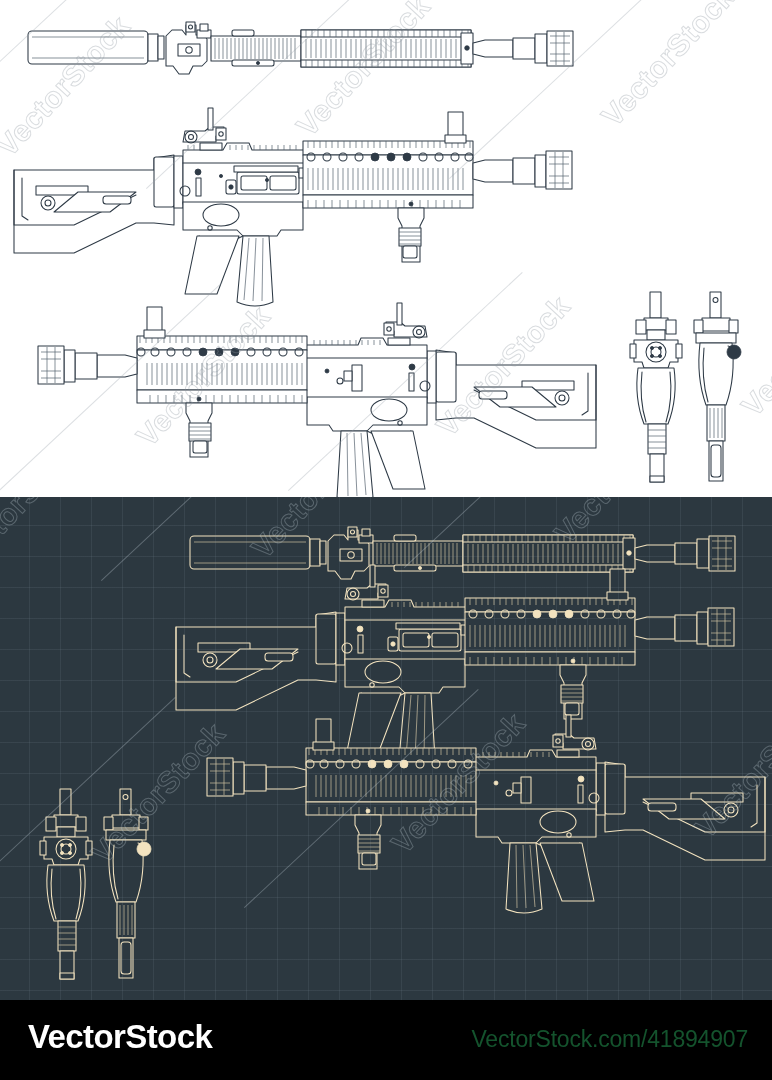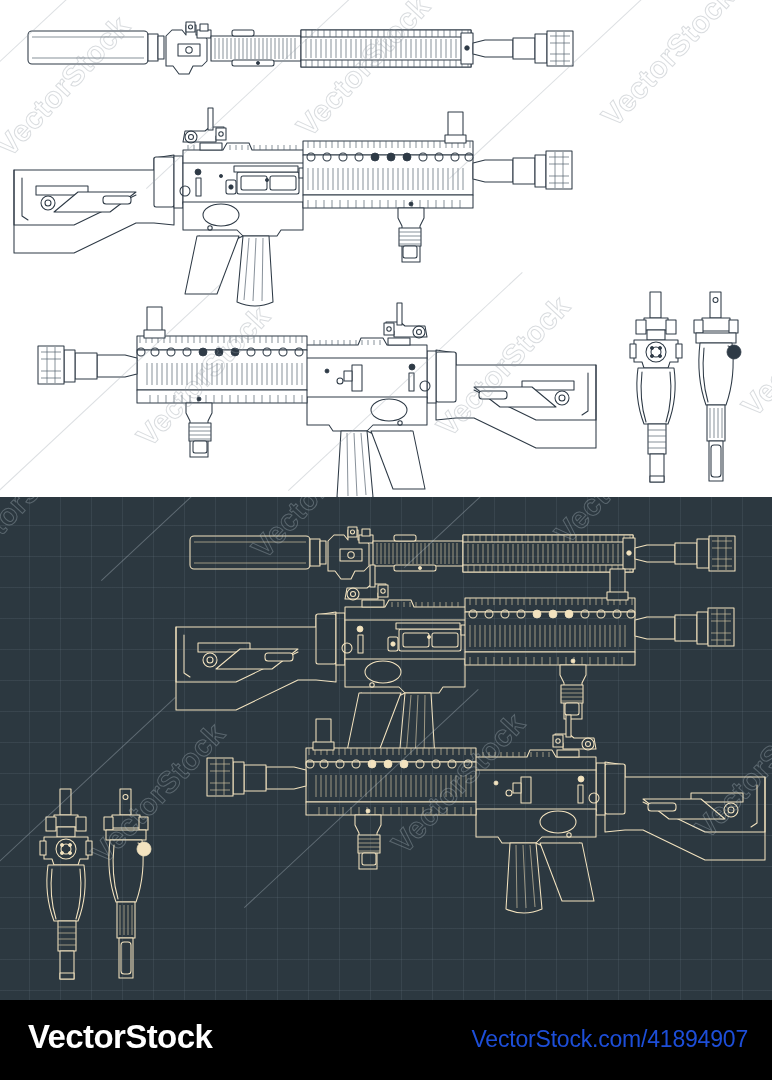--- a/index.html
+++ b/index.html
@@ -41,7 +41,7 @@
   }
   .footer-url {
     position: absolute; right: 24px; top: 1026px;
-    color: #1d4ed8; font-size: 23px; font-weight: 400;
+    color: #14532d; font-size: 23px; font-weight: 400;
     letter-spacing: -0.2px; font-family: "Liberation Sans", sans-serif;
   }
 

